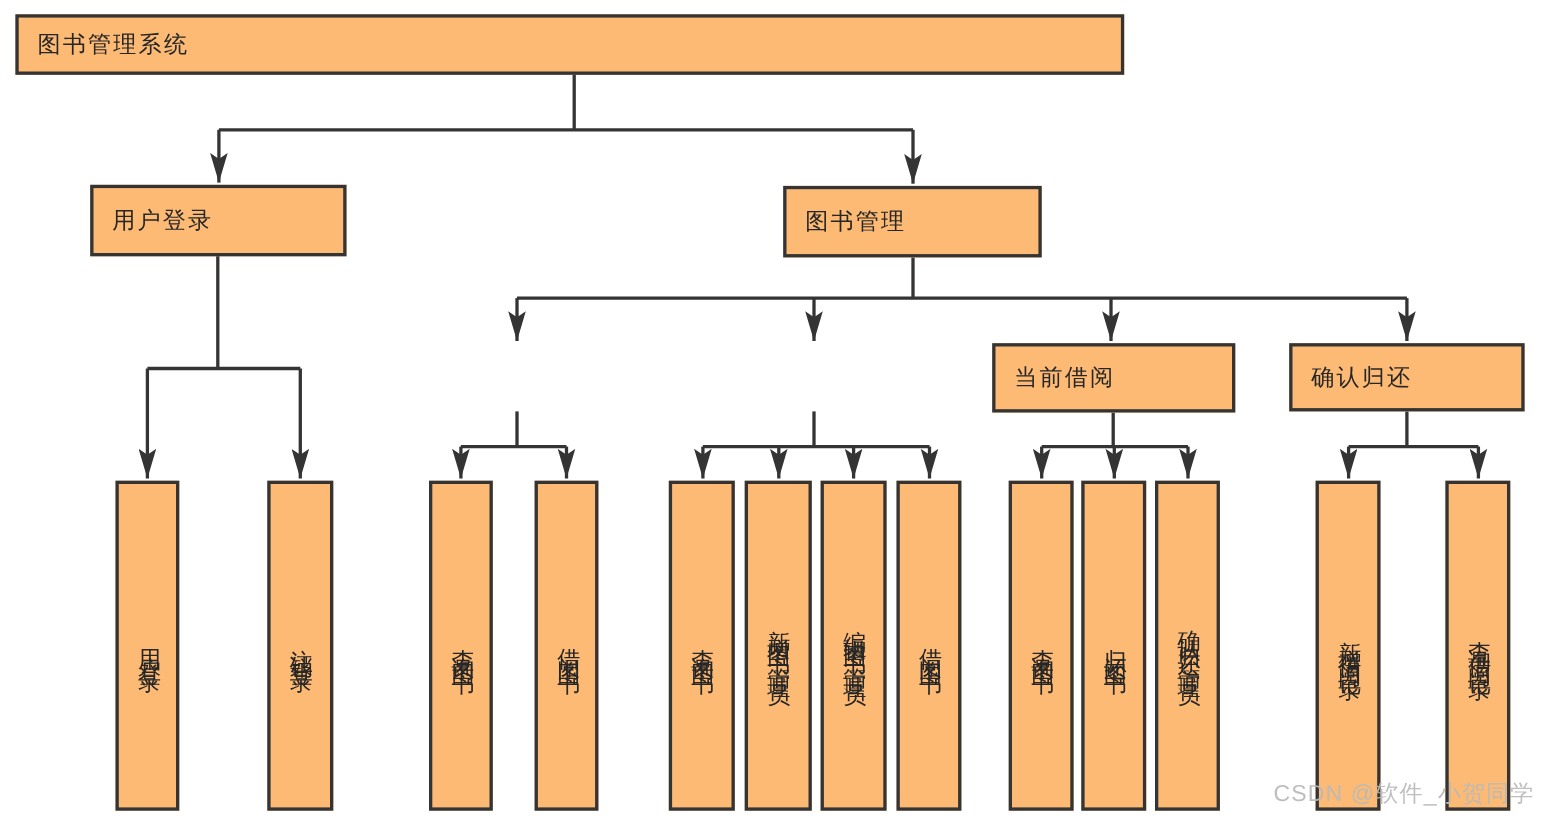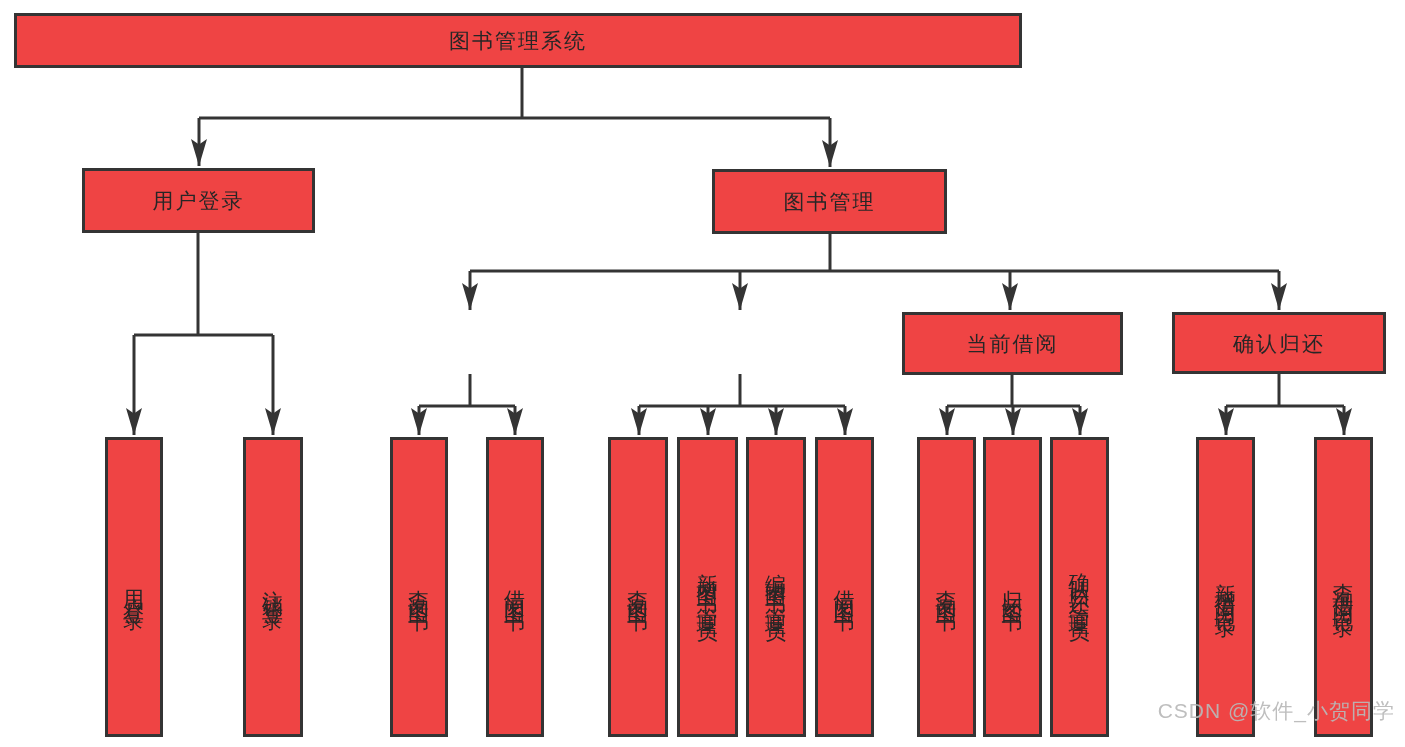--- a/index.html
+++ b/index.html
@@ -29,11 +29,11 @@
   .hbox, .vbox {
     position: absolute;
     border: 3px solid var(--line);
-    background: #ef4444;
+    background: #fdba74;
     display: flex;
     align-items: center;
-    justify-content: center;
     z-index: 2;
+    padding-left: 17px;
   }
   .hbox .lbl {
     font-size: 21px;

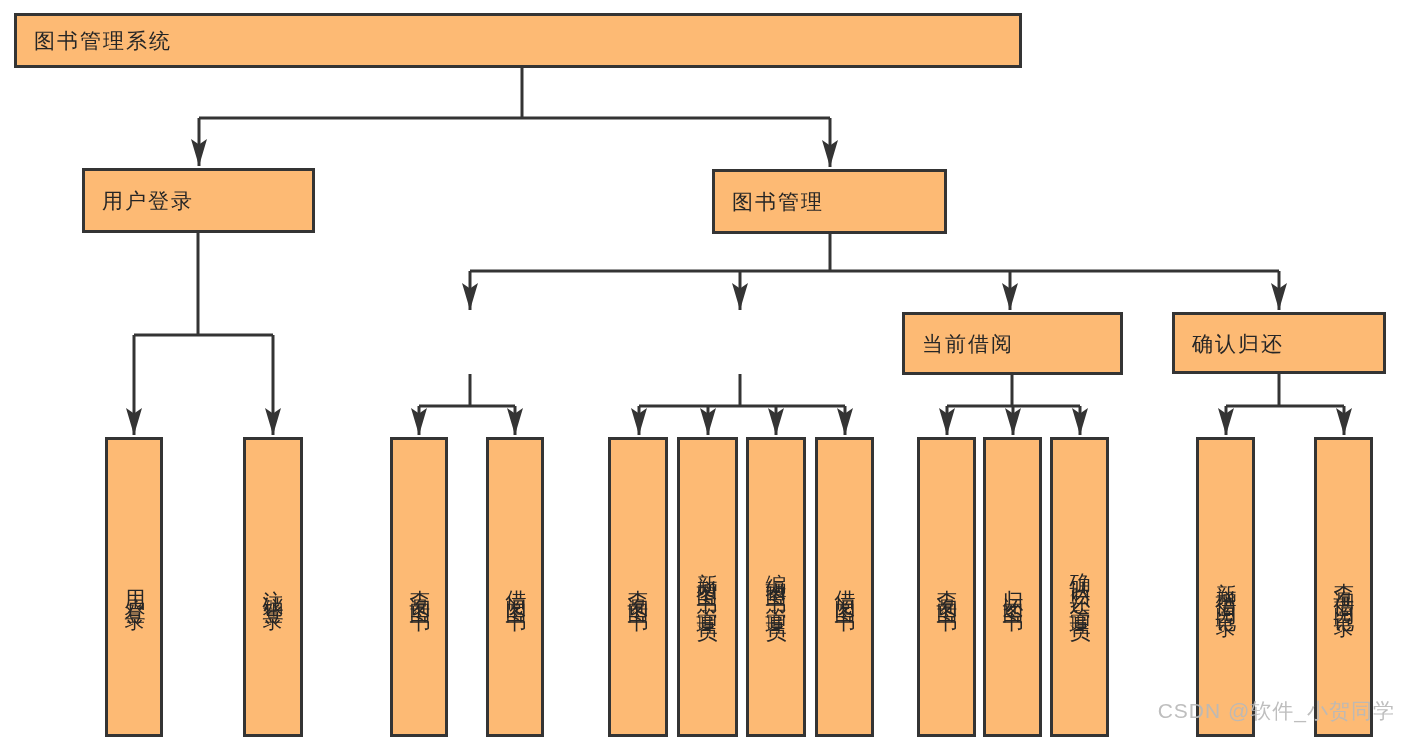--- a/index.html
+++ b/index.html
@@ -54,7 +54,7 @@
   .watermark {
     position: absolute;
     right: 10px;
-    bottom: 22px;
+    bottom: 12px;
     font-size: 21px;
     letter-spacing: 1px;
     color: var(--watermark);

